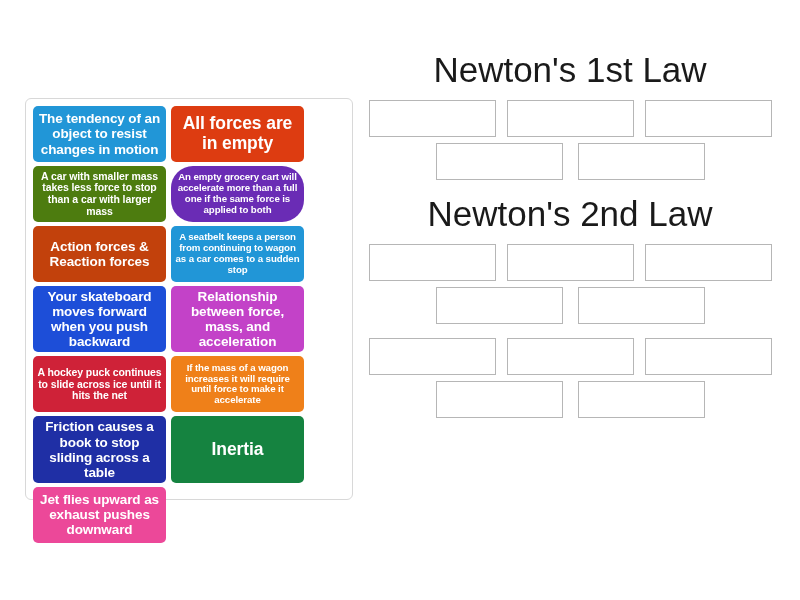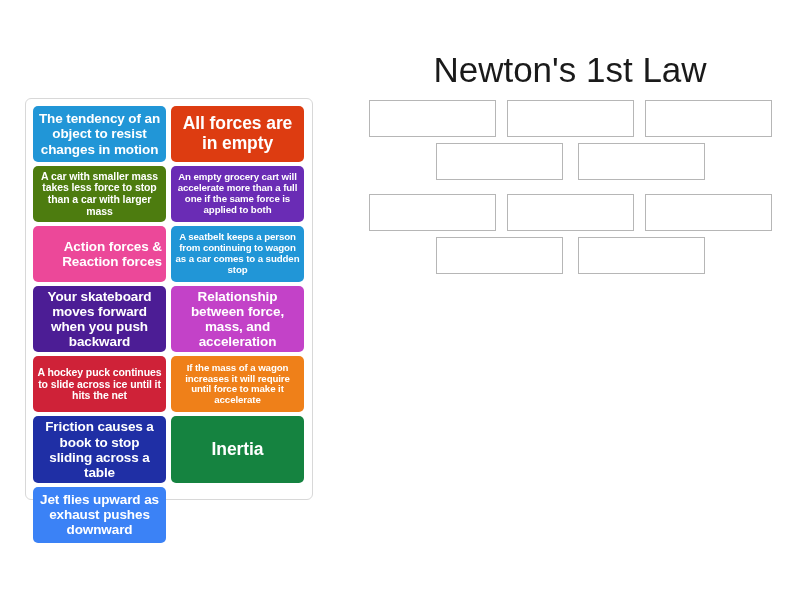--- a/index.html
+++ b/index.html
@@ -27,7 +27,7 @@
     position: absolute;
     left: 25px;
     top: 98px;
-    width: 288px;
+    width: 328px;
     height: 402px;
     background: #ffffff;
     border: 1px solid #d8d8d8;

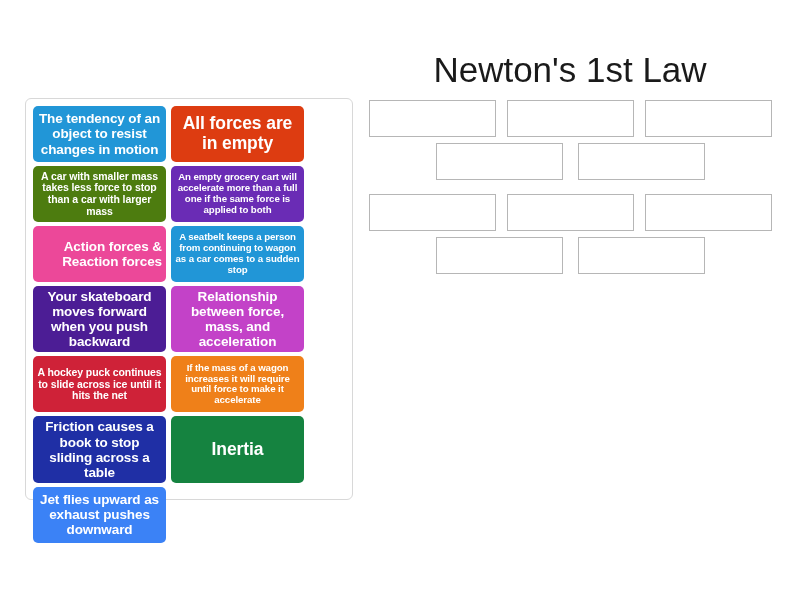--- a/index.html
+++ b/index.html
@@ -130,7 +130,7 @@
         <div class="tile fs-md" style="background: rgb(33, 150, 215);">The tendency of an object to resist changes in motion</div>
         <div class="tile fs-lg" style="background: rgb(221, 60, 17);">All forces are in empty</div>
         <div class="tile fs-sm" style="background: #4d7c0f;">A car with smaller mass takes less force to stop than a car with larger mass</div>
-        <div class="tile fs-xs" style="background: rgb(106, 44, 181);">An empty grocery cart will accelerate more than a full one if the same force is applied to both</div>
+        <div class="tile fs-xs" style="background: rgb(106, 44, 181); border-radius: 22px;">An empty grocery cart will accelerate more than a full one if the same force is applied to both</div>
         <div class="tile fs-md" style="background: #ec4899; text-align: right;">Action forces &amp; Reaction forces</div>
         <div class="tile fs-xs" style="background: rgb(33, 150, 215);">A seatbelt keeps a person from continuing to wagon as a car comes to a sudden stop</div>
         <div class="tile fs-md" style="background: #4c1d95;">Your skateboard moves forward when you push backward</div>

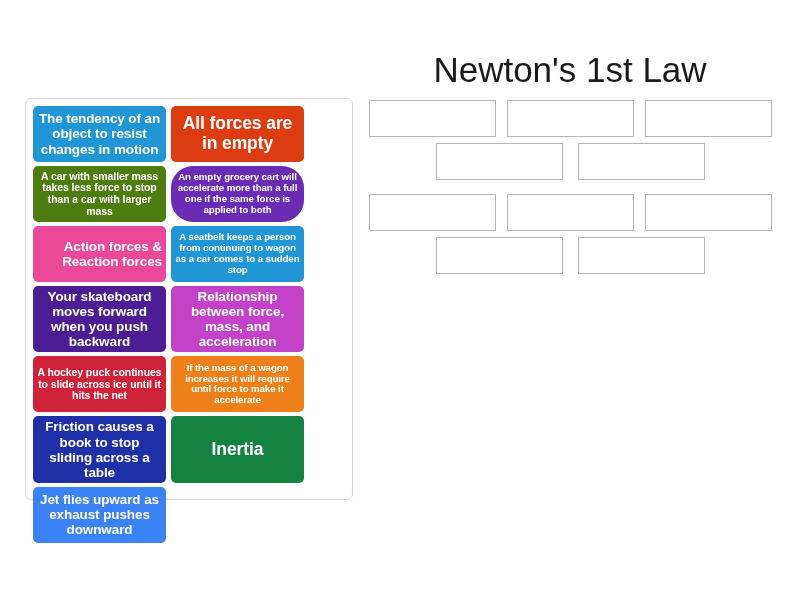--- a/index.html
+++ b/index.html
@@ -156,6 +156,18 @@
           <div class="slot s2"></div>
         </div>
       </div>
+      <div class="category cat-2">
+        <div class="category-title">Newton's 2nd Law</div>
+        <div class="slot-row row-a">
+          <div class="slot s1"></div>
+          <div class="slot s2"></div>
+          <div class="slot s3"></div>
+        </div>
+        <div class="slot-row row-b">
+          <div class="slot s1"></div>
+          <div class="slot s2"></div>
+        </div>
+      </div>
       <div class="category cat-3">
         <div class="slot-row row-a">
           <div class="slot s1"></div>

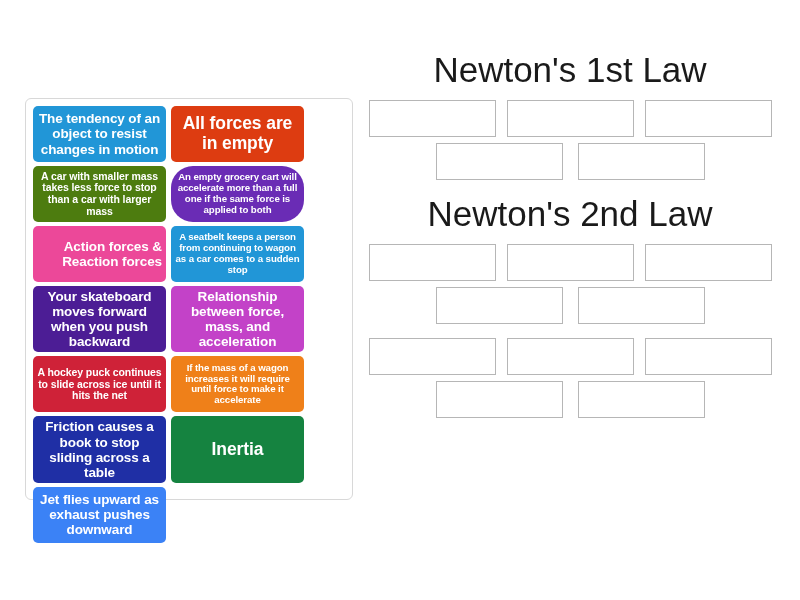--- a/index.html
+++ b/index.html
@@ -131,7 +131,7 @@
         <div class="tile fs-lg" style="background: rgb(221, 60, 17);">All forces are in empty</div>
         <div class="tile fs-sm" style="background: #4d7c0f;">A car with smaller mass takes less force to stop than a car with larger mass</div>
         <div class="tile fs-xs" style="background: rgb(106, 44, 181); border-radius: 22px;">An empty grocery cart will accelerate more than a full one if the same force is applied to both</div>
-        <div class="tile fs-md" style="background: #ec4899; text-align: right;">Action forces &amp; Reaction forces</div>
+        <div class="tile fs-md" style="background: #c2410c;">Action forces &amp; Reaction forces</div>
         <div class="tile fs-xs" style="background: rgb(33, 150, 215);">A seatbelt keeps a person from continuing to wagon as a car comes to a sudden stop</div>
         <div class="tile fs-md" style="background: #4c1d95;">Your skateboard moves forward when you push backward</div>
         <div class="tile fs-md" style="background: rgb(195, 66, 200);">Relationship between force, mass, and acceleration</div>

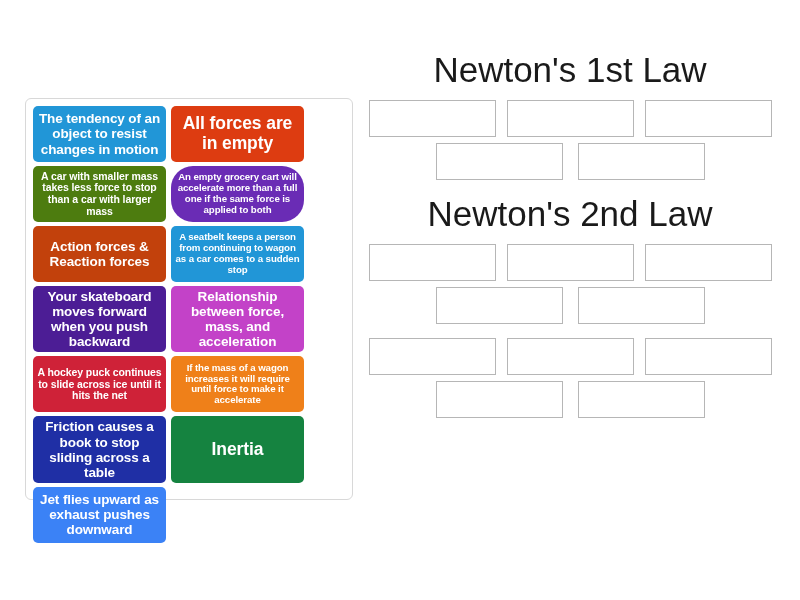--- a/index.html
+++ b/index.html
@@ -133,7 +133,7 @@
         <div class="tile fs-xs" style="background: rgb(106, 44, 181); border-radius: 22px;">An empty grocery cart will accelerate more than a full one if the same force is applied to both</div>
         <div class="tile fs-md" style="background: #c2410c;">Action forces &amp; Reaction forces</div>
         <div class="tile fs-xs" style="background: rgb(33, 150, 215);">A seatbelt keeps a person from continuing to wagon as a car comes to a sudden stop</div>
-        <div class="tile fs-md" style="background: #4c1d95;">Your skateboard moves forward when you push backward</div>
+        <div class="tile fs-md" style="background: #1d4ed8;">Your skateboard moves forward when you push backward</div>
         <div class="tile fs-md" style="background: rgb(195, 66, 200);">Relationship between force, mass, and acceleration</div>
         <div class="tile fs-sm" style="background: rgb(207, 34, 56);">A hockey puck continues to slide across ice until it hits the net</div>
         <div class="tile fs-xs" style="background: rgb(239, 128, 25);">If the mass of a wagon increases it will require until force to make it accelerate</div>

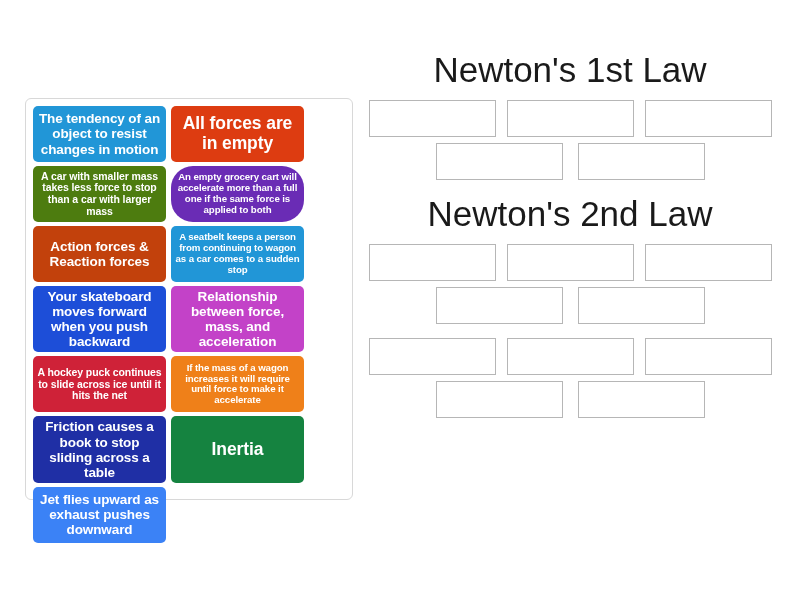--- a/index.html
+++ b/index.html
@@ -139,7 +139,7 @@
         <div class="tile fs-xs" style="background: rgb(239, 128, 25);">If the mass of a wagon increases it will require until force to make it accelerate</div>
         <div class="tile fs-md" style="background: rgb(31, 47, 165);">Friction causes a book to stop sliding across a table</div>
         <div class="tile fs-lg" style="background: rgb(21, 131, 64);">Inertia</div>
-        <div class="tile fs-md" style="background: #3b82f6;">Jet flies upward as exhaust pushes downward</div>
+        <div class="tile fs-md" style="background: #ec4899;">Jet flies upward as exhaust pushes downward</div>
       </div>
   </div>
 

